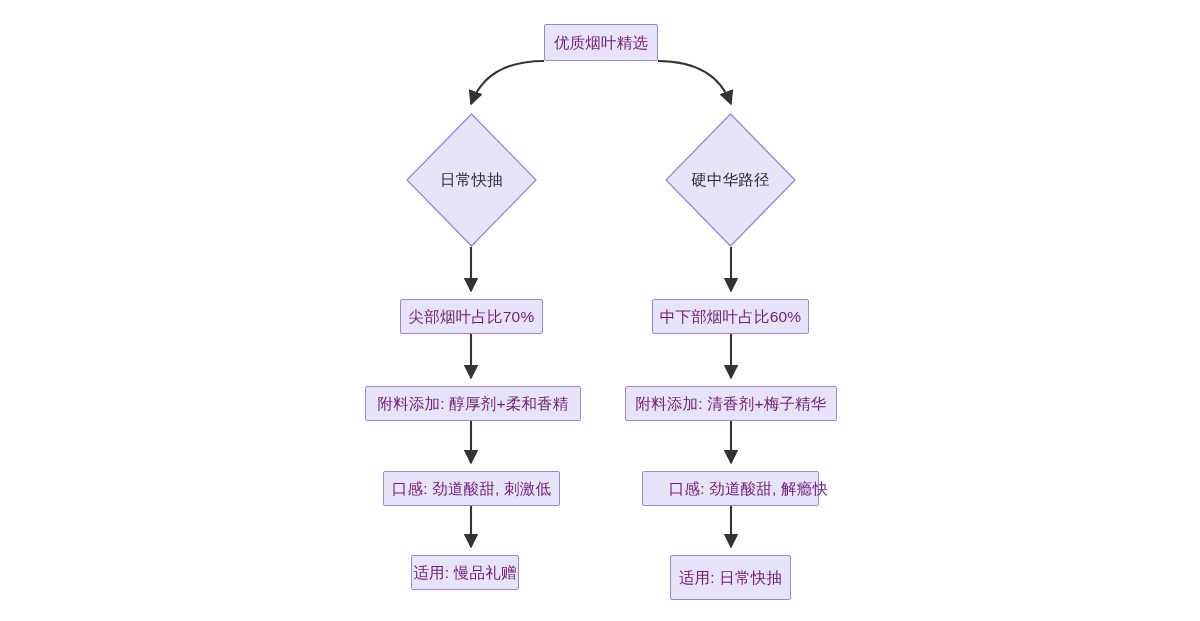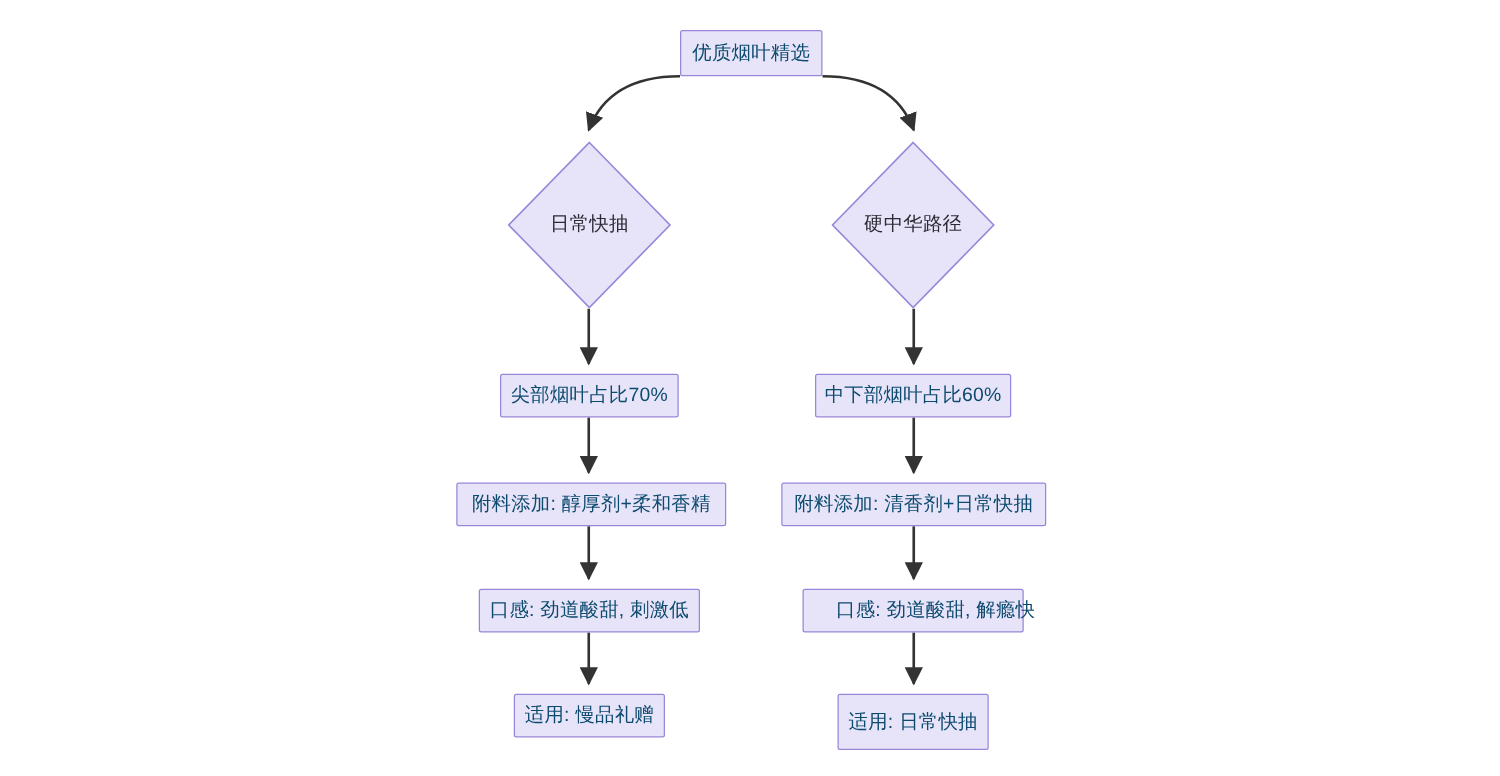--- a/index.html
+++ b/index.html
@@ -35,7 +35,7 @@
     background: #e7e3f9;
     border: 1.3px solid #9a86d9;
     border-radius: 2px;
-    color: #0c4a6e;
+    color: #701a75;
     font-size: 15.5px;
     line-height: 1;
     white-space: nowrap;

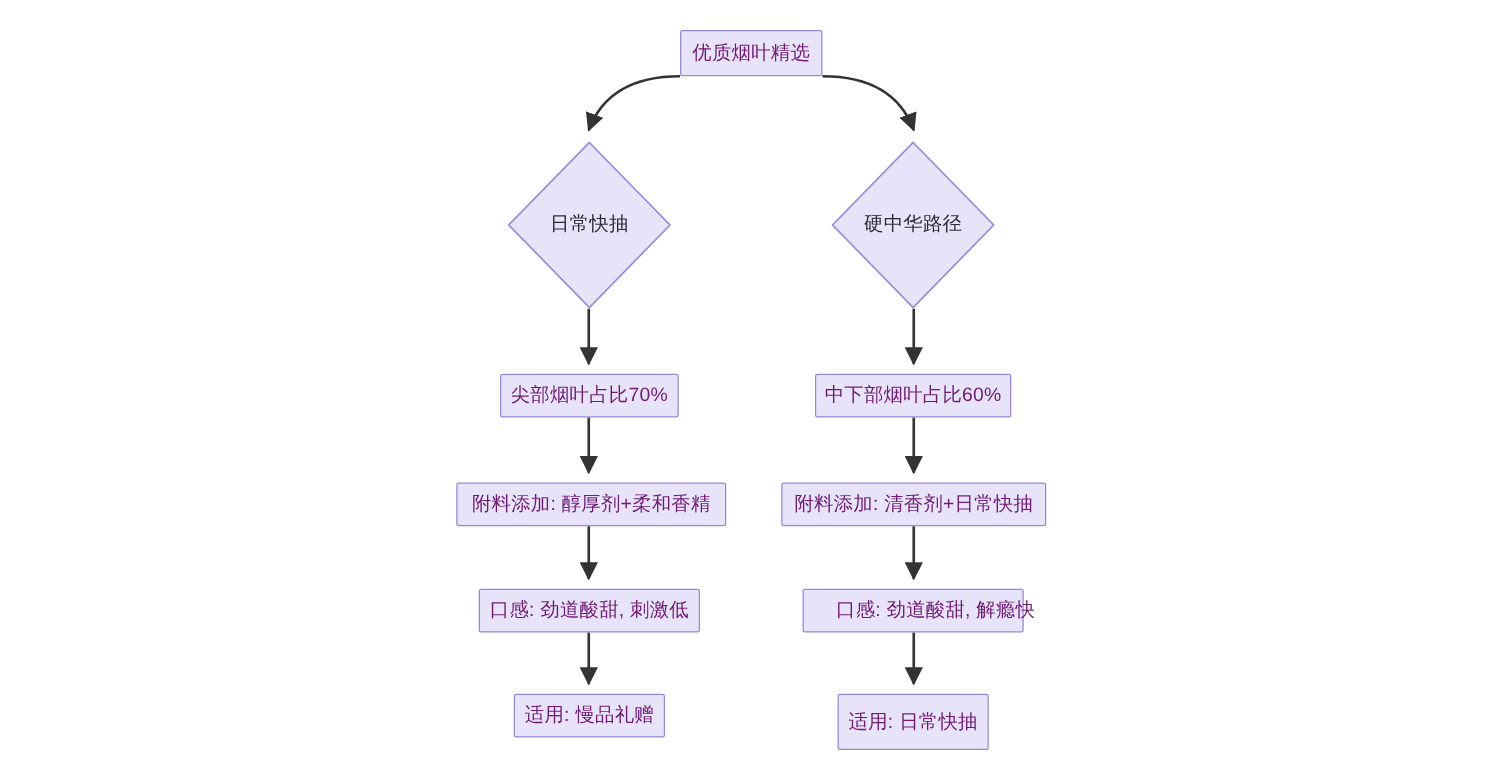--- a/index.html
+++ b/index.html
@@ -135,7 +135,7 @@
   </div>
 
   <div class="node" style="left:625px; top:386px; width:212px; height:35px;">
-    <span class="node-label">附料添加: 清香剂+日常快抽</span>
+    <span class="node-label">附料添加: 清香剂+梅子精华</span>
   </div>
 
   <div class="node" style="left:383px; top:471px; width:177px; height:35px;">

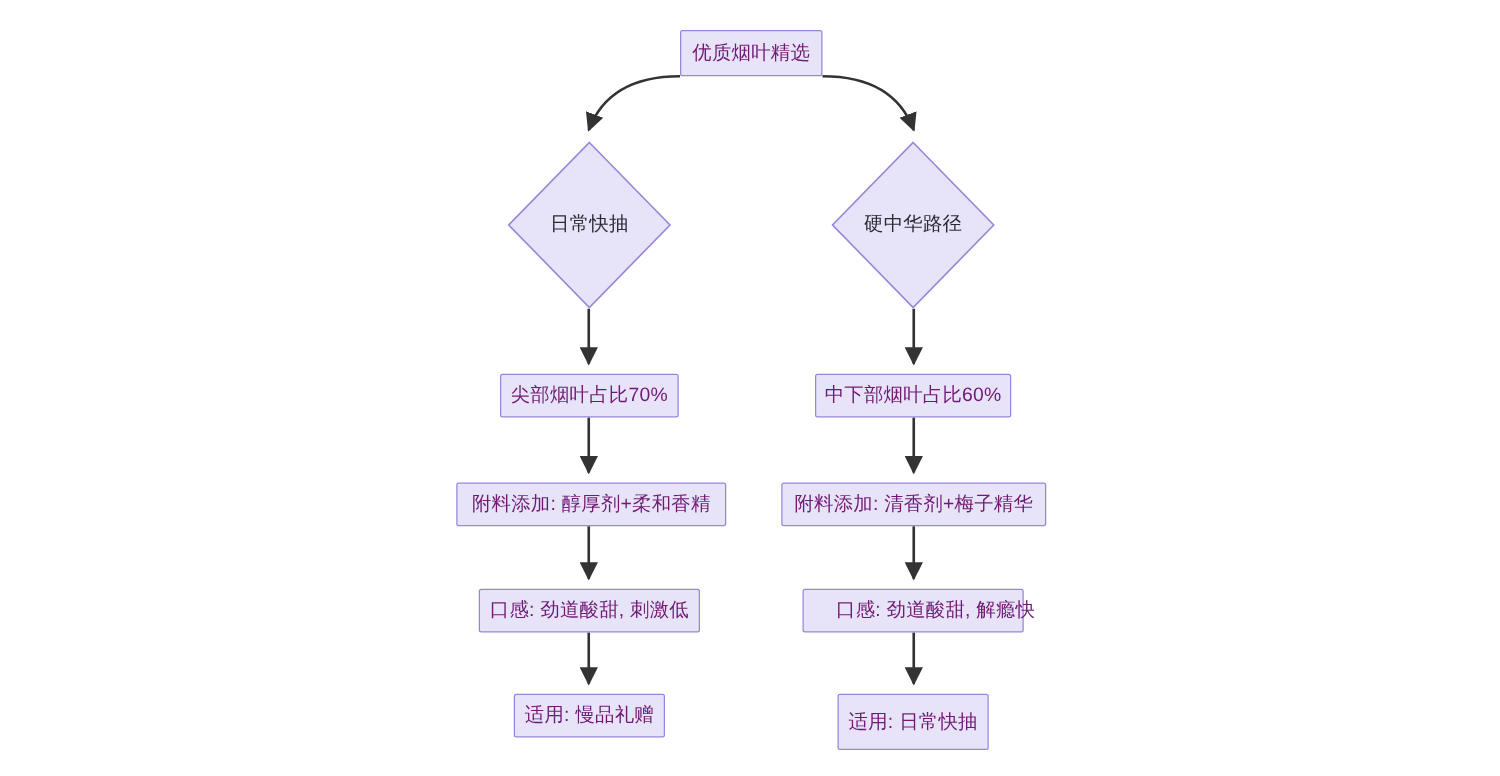--- a/index.html
+++ b/index.html
@@ -146,7 +146,7 @@
     <span class="node-label">口感: 劲道酸甜, 解瘾快</span>
   </div>
 
-  <div class="node" style="left:411px; top:555px; width:121px; height:35px;">
+  <div class="node" style="left:411px; top:555px; width:108px; height:35px;">
     <span class="node-label">适用: 慢品礼赠</span>
   </div>
 

